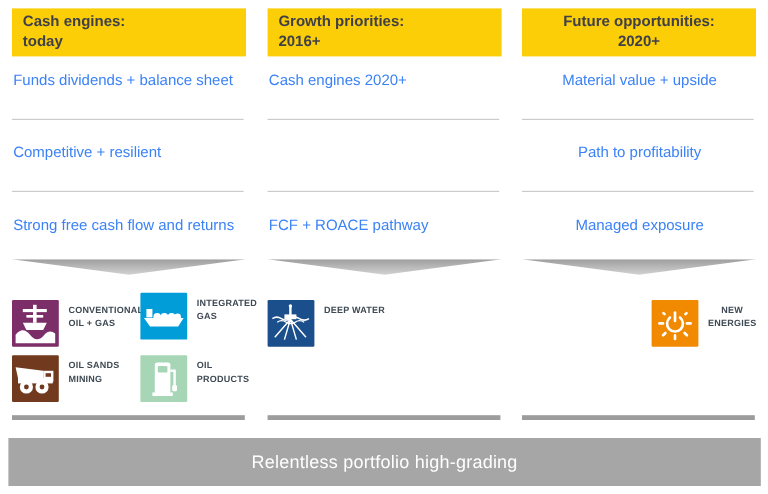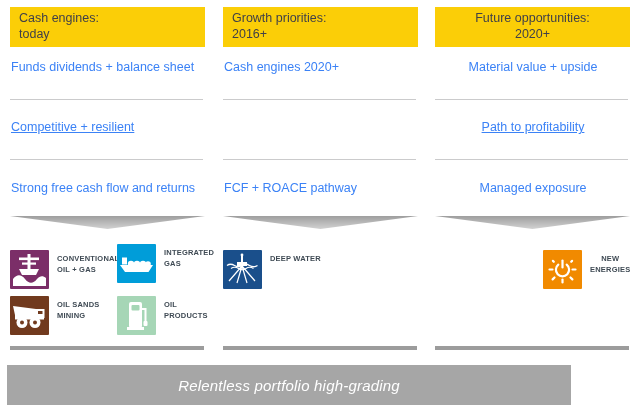--- a/index.html
+++ b/index.html
@@ -11,7 +11,7 @@
   .col-1{left:10px;} .col-2{left:223px;} .col-3{left:435px;text-align:center;}
   .col-header{
     position:absolute;top:7px;left:0;right:0;background:#fbce07;color:#404048;
-    font-size:12.5px;font-weight:normal;line-height:1.3;padding:3px 9px 4px 9px;
+    font-size:12.5px;font-weight:bold;line-height:1.3;padding:3px 9px 4px 9px;
     white-space:pre-line;box-sizing:border-box;min-height:36px;
   }
   .item{

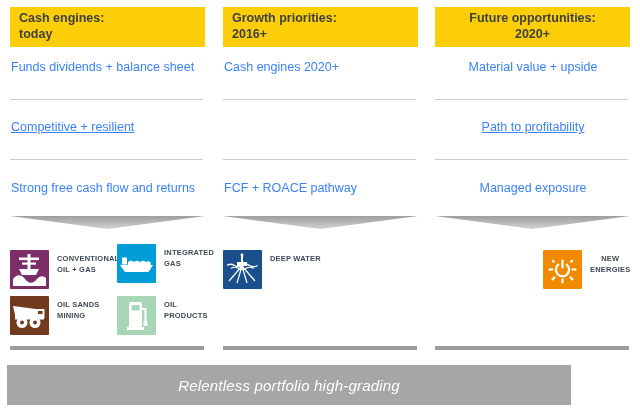--- a/index.html
+++ b/index.html
@@ -18,7 +18,7 @@
     position:absolute;left:1px;right:0;color:#3b82f6;font-size:12.5px;line-height:1.3;
     white-space:pre-line;
   }
-  .item-1{top:59px;} .item-2{top:119px;text-decoration:underline;} .item-3{top:180px;}
+  .item-1{top:59px;} .item-2{top:119px;} .item-3{top:180px;}
   .divider{position:absolute;left:0;right:2px;height:1px;background:#cbcbcc;}
   .div-1{top:99px;} .div-2{top:159px;}
   .chevron{position:absolute;top:216px;left:0;width:195px;height:14px;}

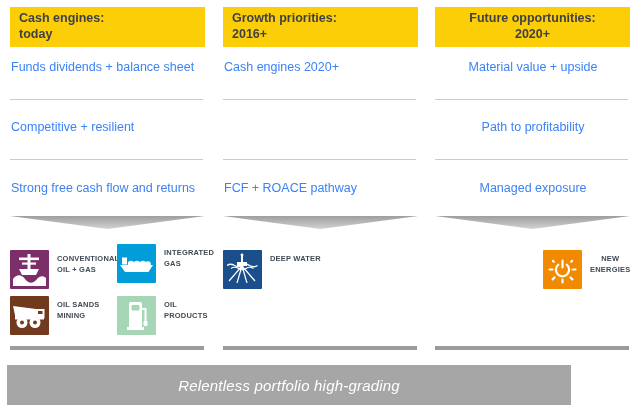--- a/index.html
+++ b/index.html
@@ -37,8 +37,8 @@
   }
   .thickline{position:absolute;top:346px;left:0;right:1px;height:4px;background:#9c9c9c;}
   .banner{
-    position:absolute;left:7px;top:365px;width:564px;height:40px;background:#a6a6a6;
-    display:flex;align-items:center;justify-content:center;font-style:italic;
+    position:absolute;left:7px;top:365px;width:627px;height:40px;background:#a6a6a6;
+    display:flex;align-items:center;justify-content:center;
   }
   .banner-text{color:#ffffff;font-size:15px;letter-spacing:0.2px;}
 </style>

